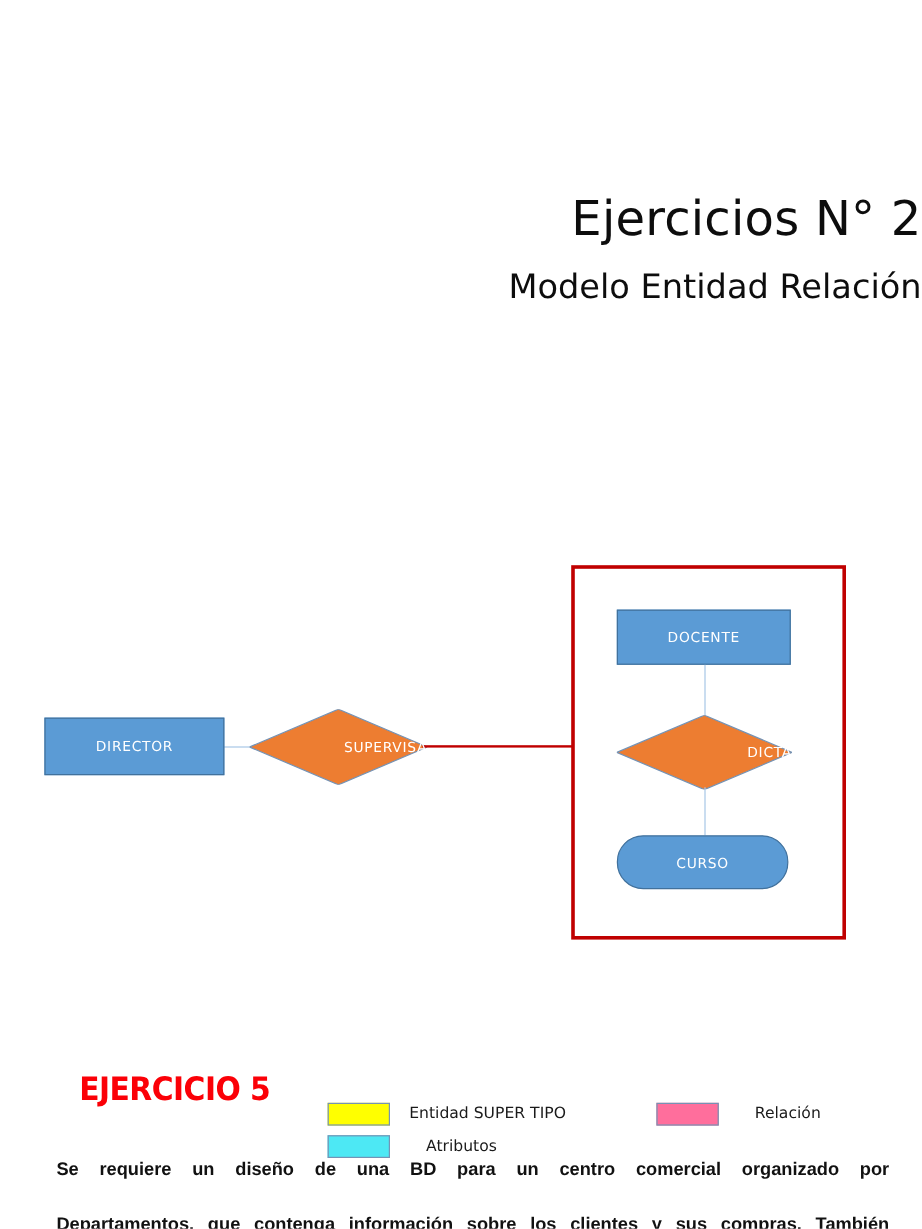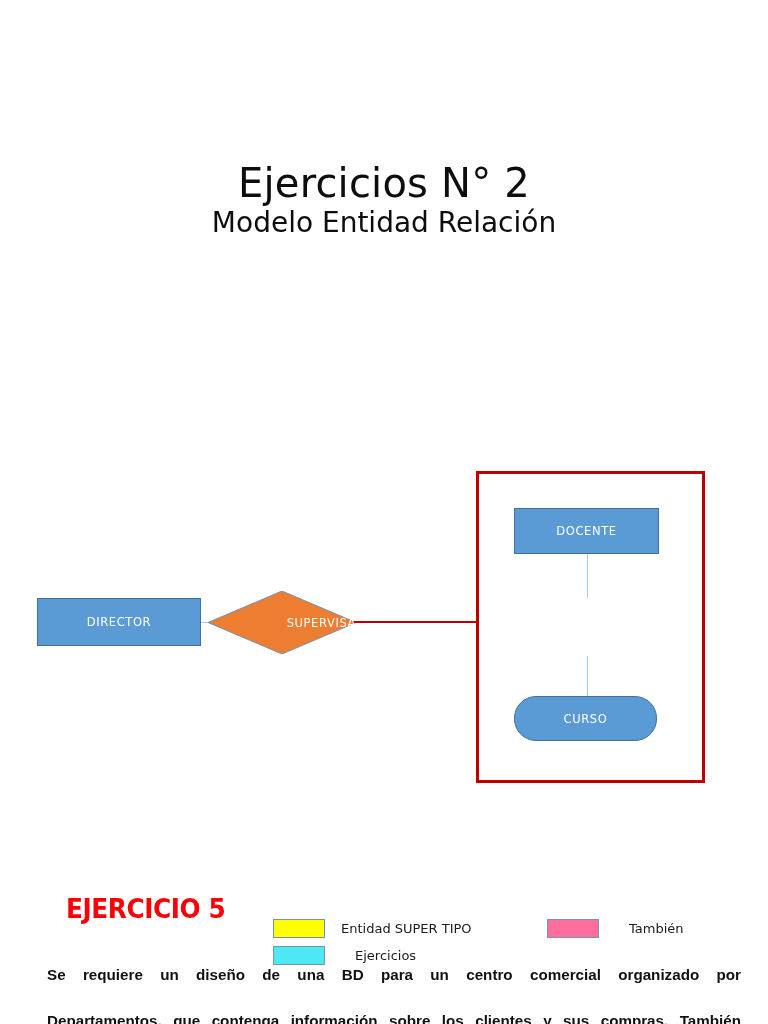--- a/index.html
+++ b/index.html
@@ -22,7 +22,7 @@
     left: 0;
     top: 160px;
     width: 768px;
-    text-align: center;
+    text-align: right;
   }
   .title-main {
     font-family: "DejaVu Sans", sans-serif;

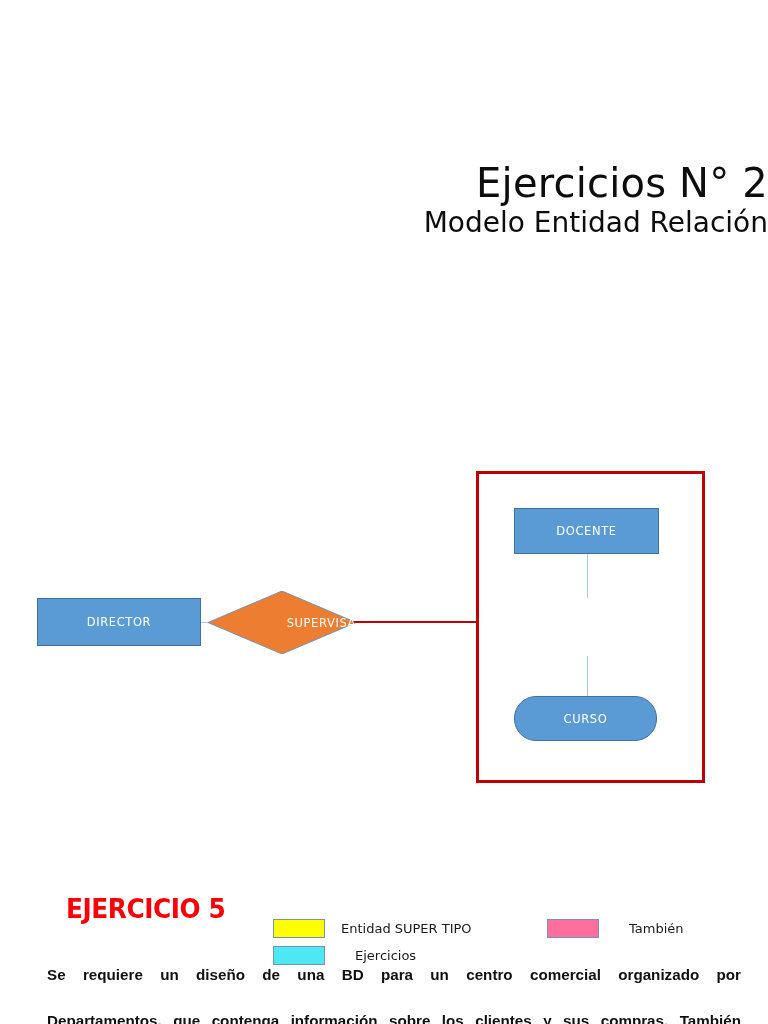--- a/index.html
+++ b/index.html
@@ -37,6 +37,7 @@
     font-size: 28px;
     font-weight: 400;
     line-height: 1.2;
+    margin-top: 16px;
     color: #0d0d0d;
   }
 

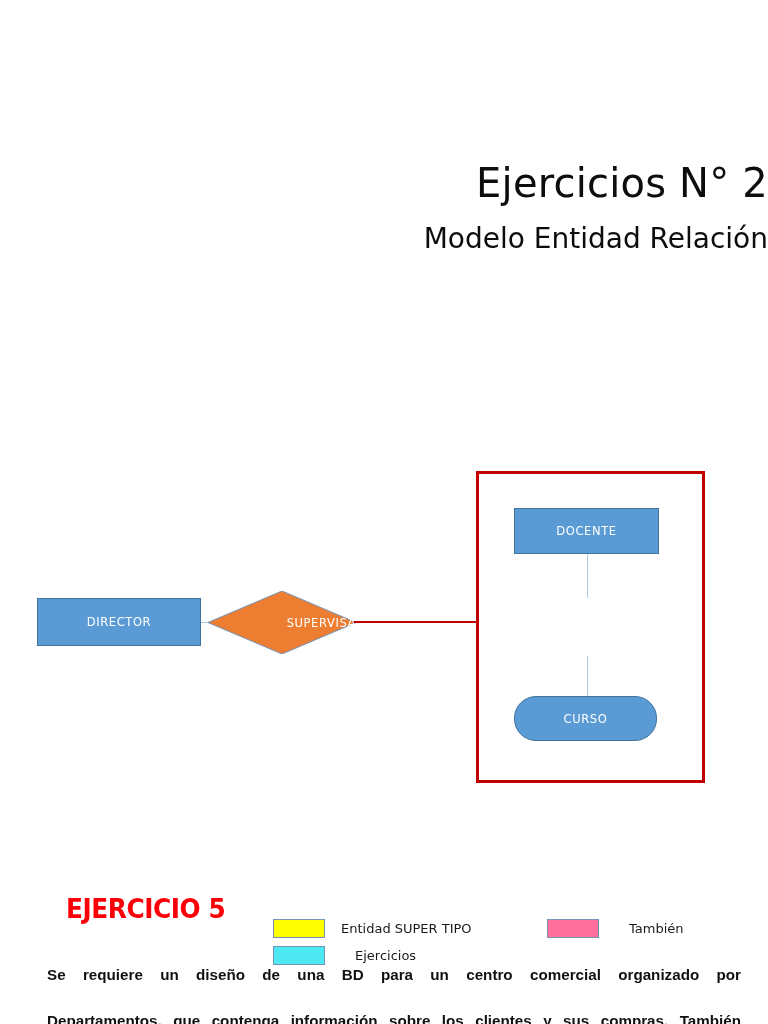--- a/index.html
+++ b/index.html
@@ -187,7 +187,7 @@
 
   <div class="connector-v" style="left:178px; top:622px; width:32px; height:1px; background:#a7c7e6;"></div>
 
-  <div class="er-node entity" style="left:37px; top:598px; width:164px; height:48px;">
+  <div class="er-node entity" style="left:37px; top:598px; width:150px; height:48px;">
     <span>DIRECTOR</span>
   </div>
 

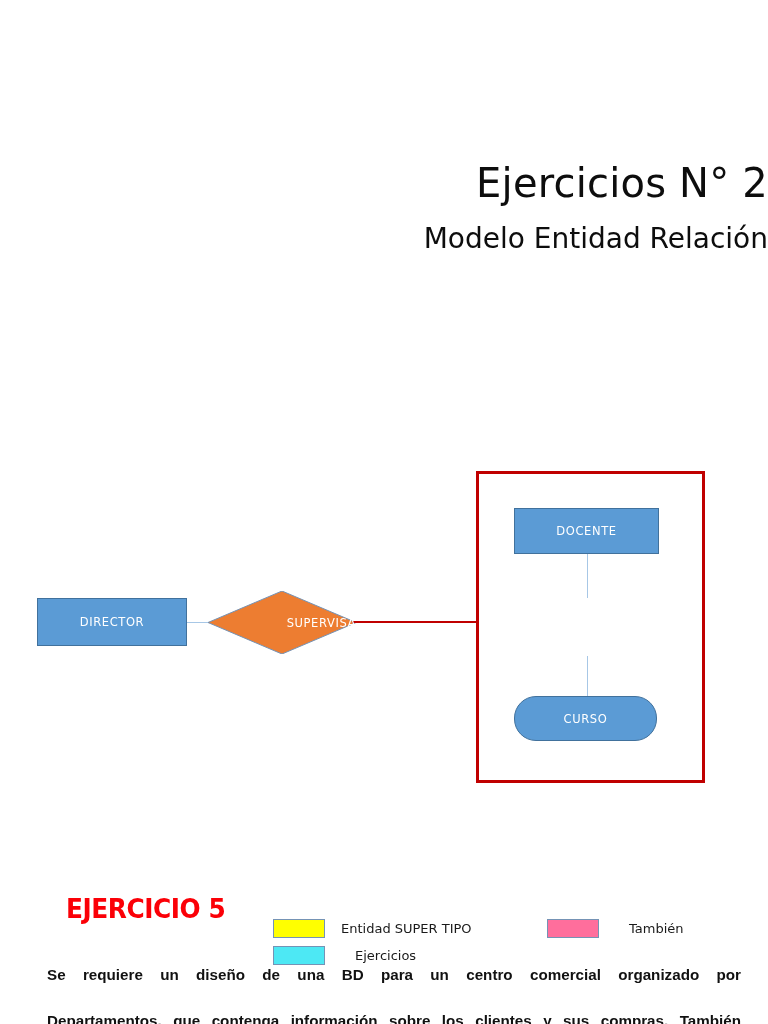--- a/index.html
+++ b/index.html
@@ -206,6 +206,12 @@
 
   <div class="connector-v" style="left:587px; top:554px; height:44px;"></div>
 
+  <div class="rel-diamond" style="left:514px; top:596px; width:146px; height:62px;">
+    <svg class="diamond-shape" viewBox="0 0 146 62" preserveAspectRatio="none">
+      <polygon points="73,0 146,31 73,62 0,31" fill="#ED7D31" stroke="#7593b5" stroke-width="1"></polygon>
+    </svg>
+    <span class="diamond-label">DICTA</span>
+  </div>
 
   <div class="connector-v" style="left:587px; top:656px; height:40px;"></div>
 

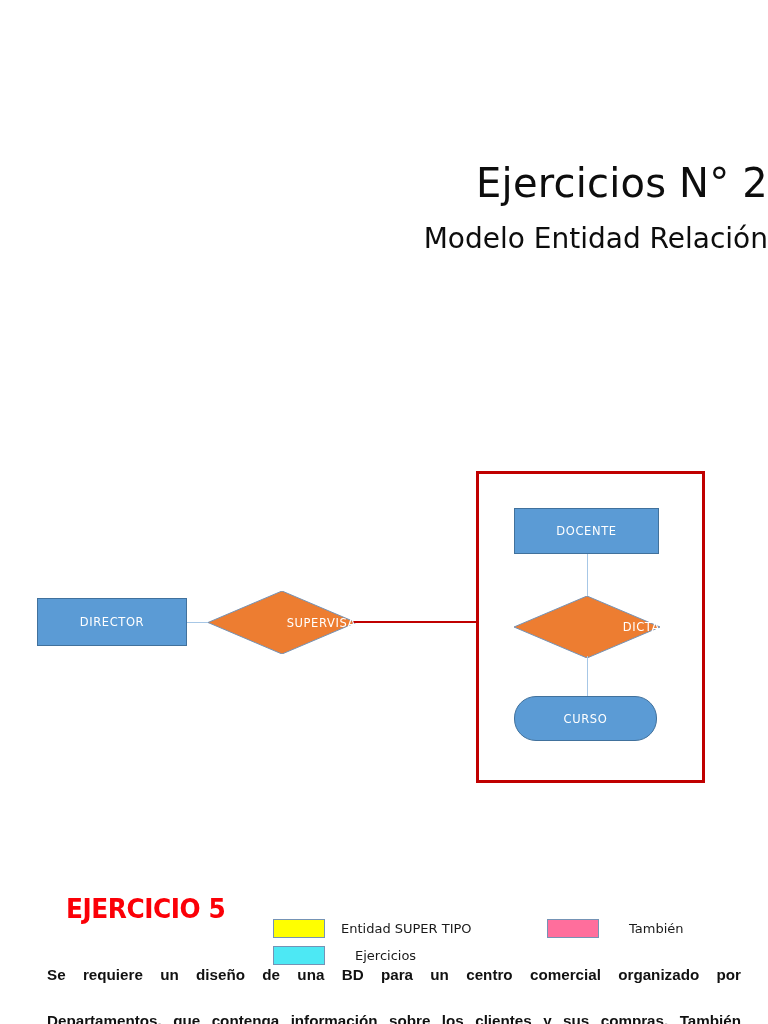--- a/index.html
+++ b/index.html
@@ -239,7 +239,7 @@
   <div class="legend-group" style="left:547px; top:13px;">
     <div class="legend-item">
       <span class="swatch" style="background:#FF6E9C;"></span>
-      <span class="legend-text indent">También</span>
+      <span class="legend-text indent">Relación</span>
     </div>
   </div>
 

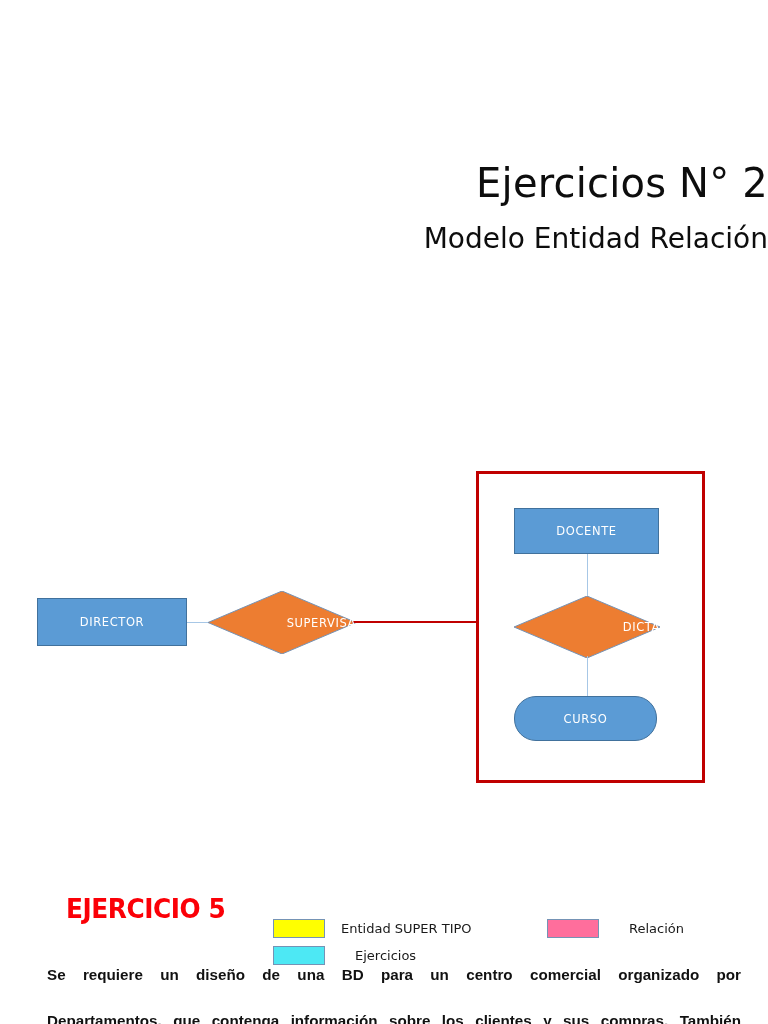--- a/index.html
+++ b/index.html
@@ -232,7 +232,7 @@
     </div>
     <div class="legend-item">
       <span class="swatch" style="background:#4DE8F4;"></span>
-      <span class="legend-text indent">Ejercicios</span>
+      <span class="legend-text indent">Atributos</span>
     </div>
   </div>
 

